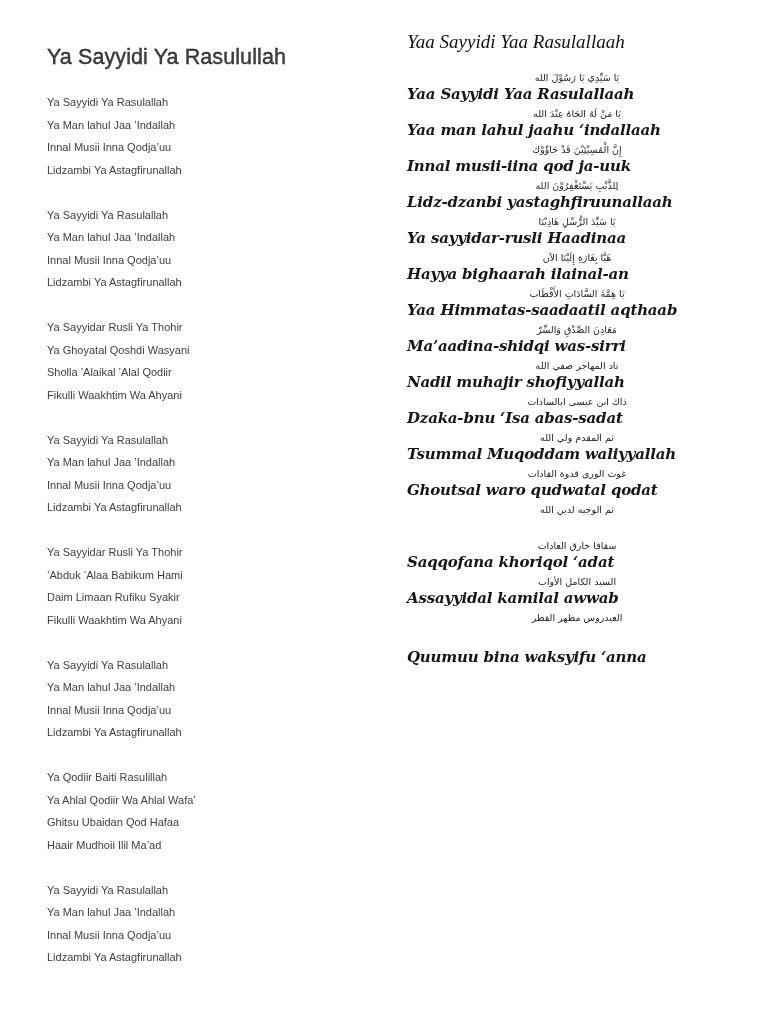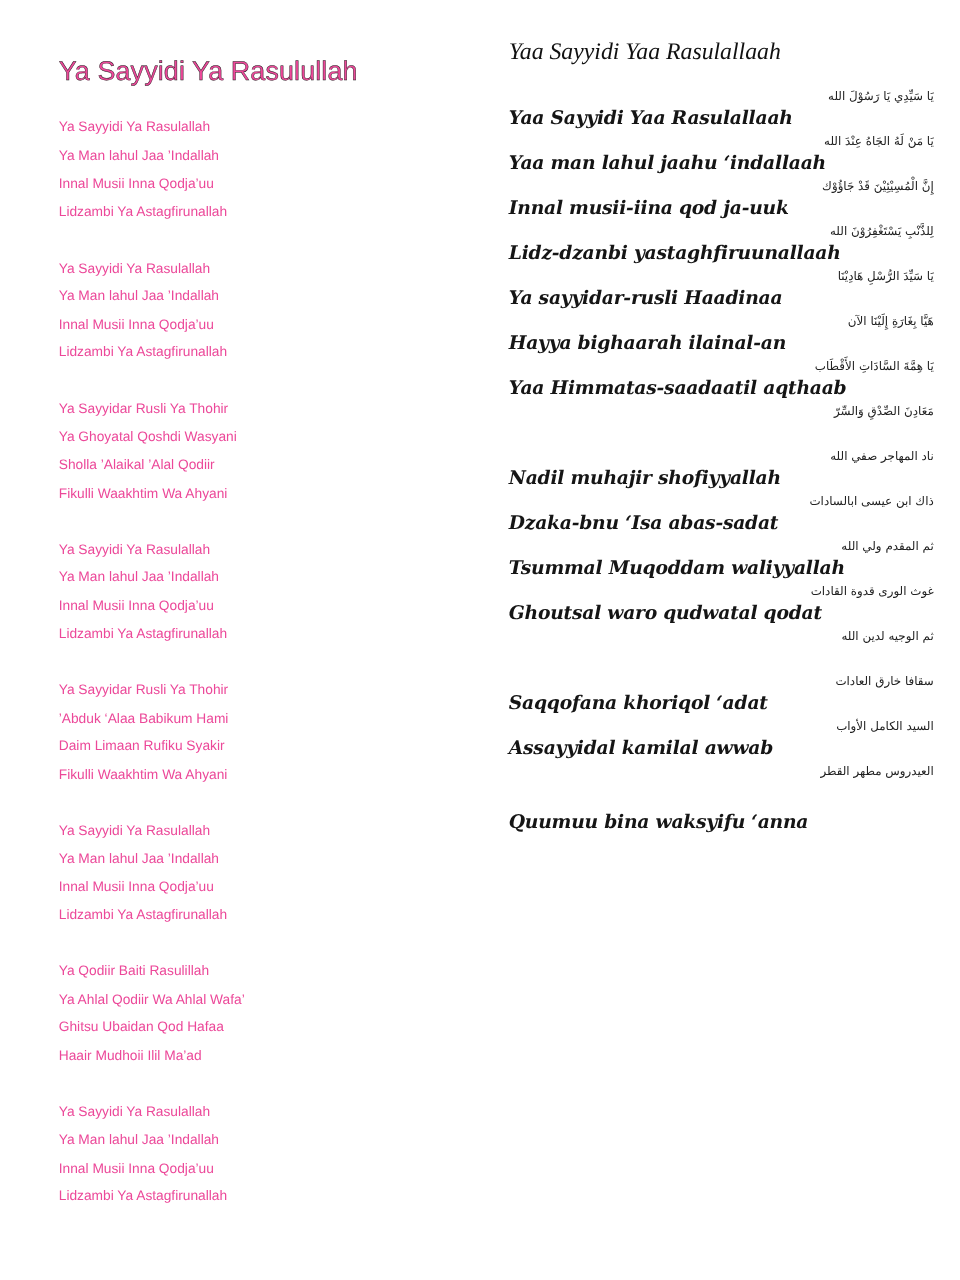--- a/index.html
+++ b/index.html
@@ -27,7 +27,7 @@
       top: 44px;
       width: 340px;
       font-family: "Liberation Sans", "DejaVu Sans", sans-serif;
-      color: #ec4899;
+      color: #404040;
     }
     .left-title {
       font-size: 21.5px;

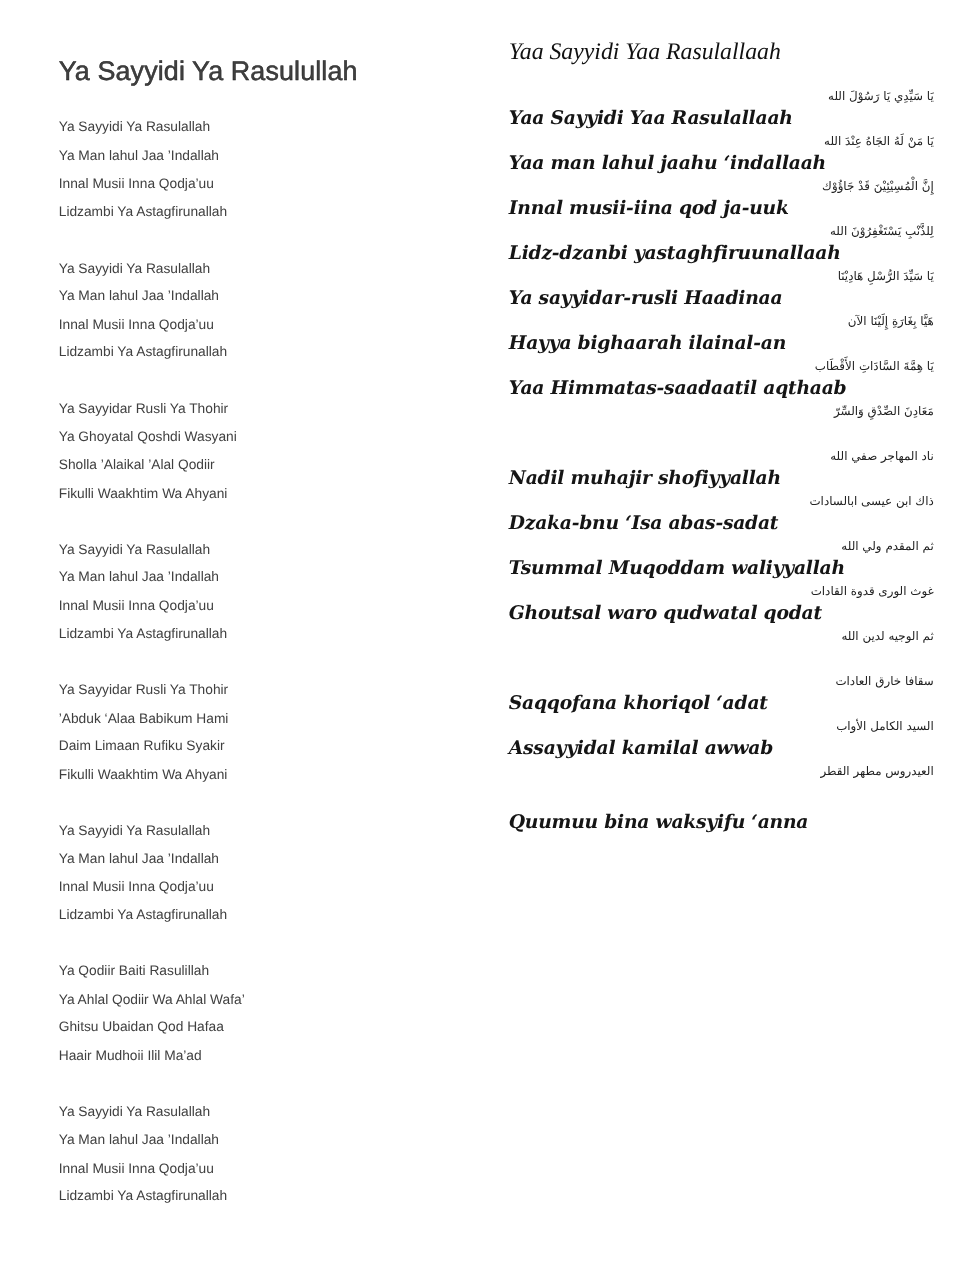--- a/index.html
+++ b/index.html
@@ -71,7 +71,7 @@
       line-height: 13px;
       height: 13px;
       direction: rtl;
-      text-align: right;
+      text-align: center;
       unicode-bidi: plaintext;
       white-space: nowrap;
       color: #222;

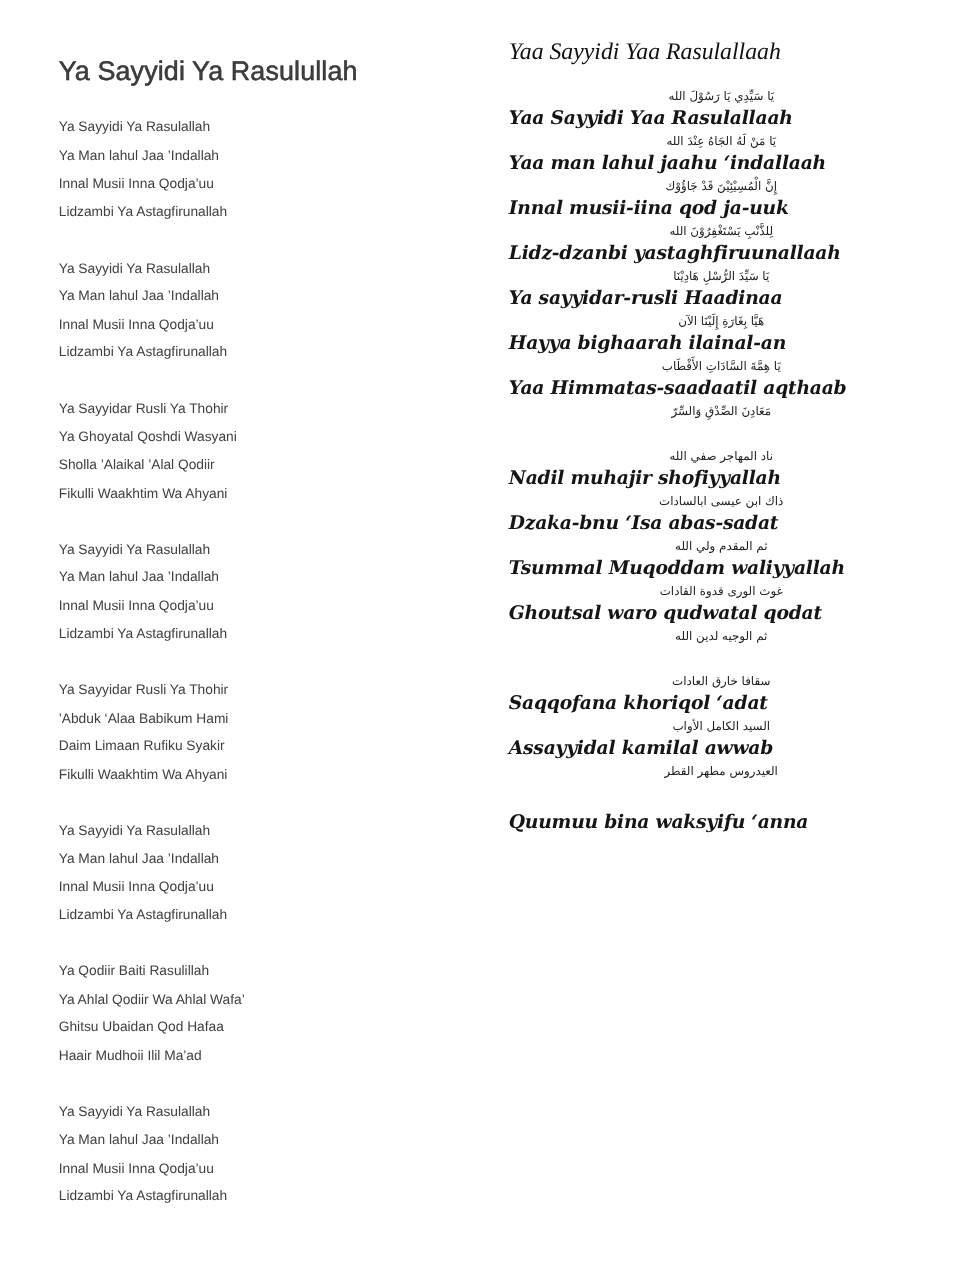--- a/index.html
+++ b/index.html
@@ -179,6 +179,7 @@
     </div>
     <div class="verse">
       <span class="arabic">مَعَادِنَ الصِّدْقِ وَالسِّرّ</span>
+      <div class="latin">Ma’aadina-shidqi was-sirri</div>
     </div>
     <div class="verse">
       <span class="arabic">ناد المهاجر صفي الله</span>

